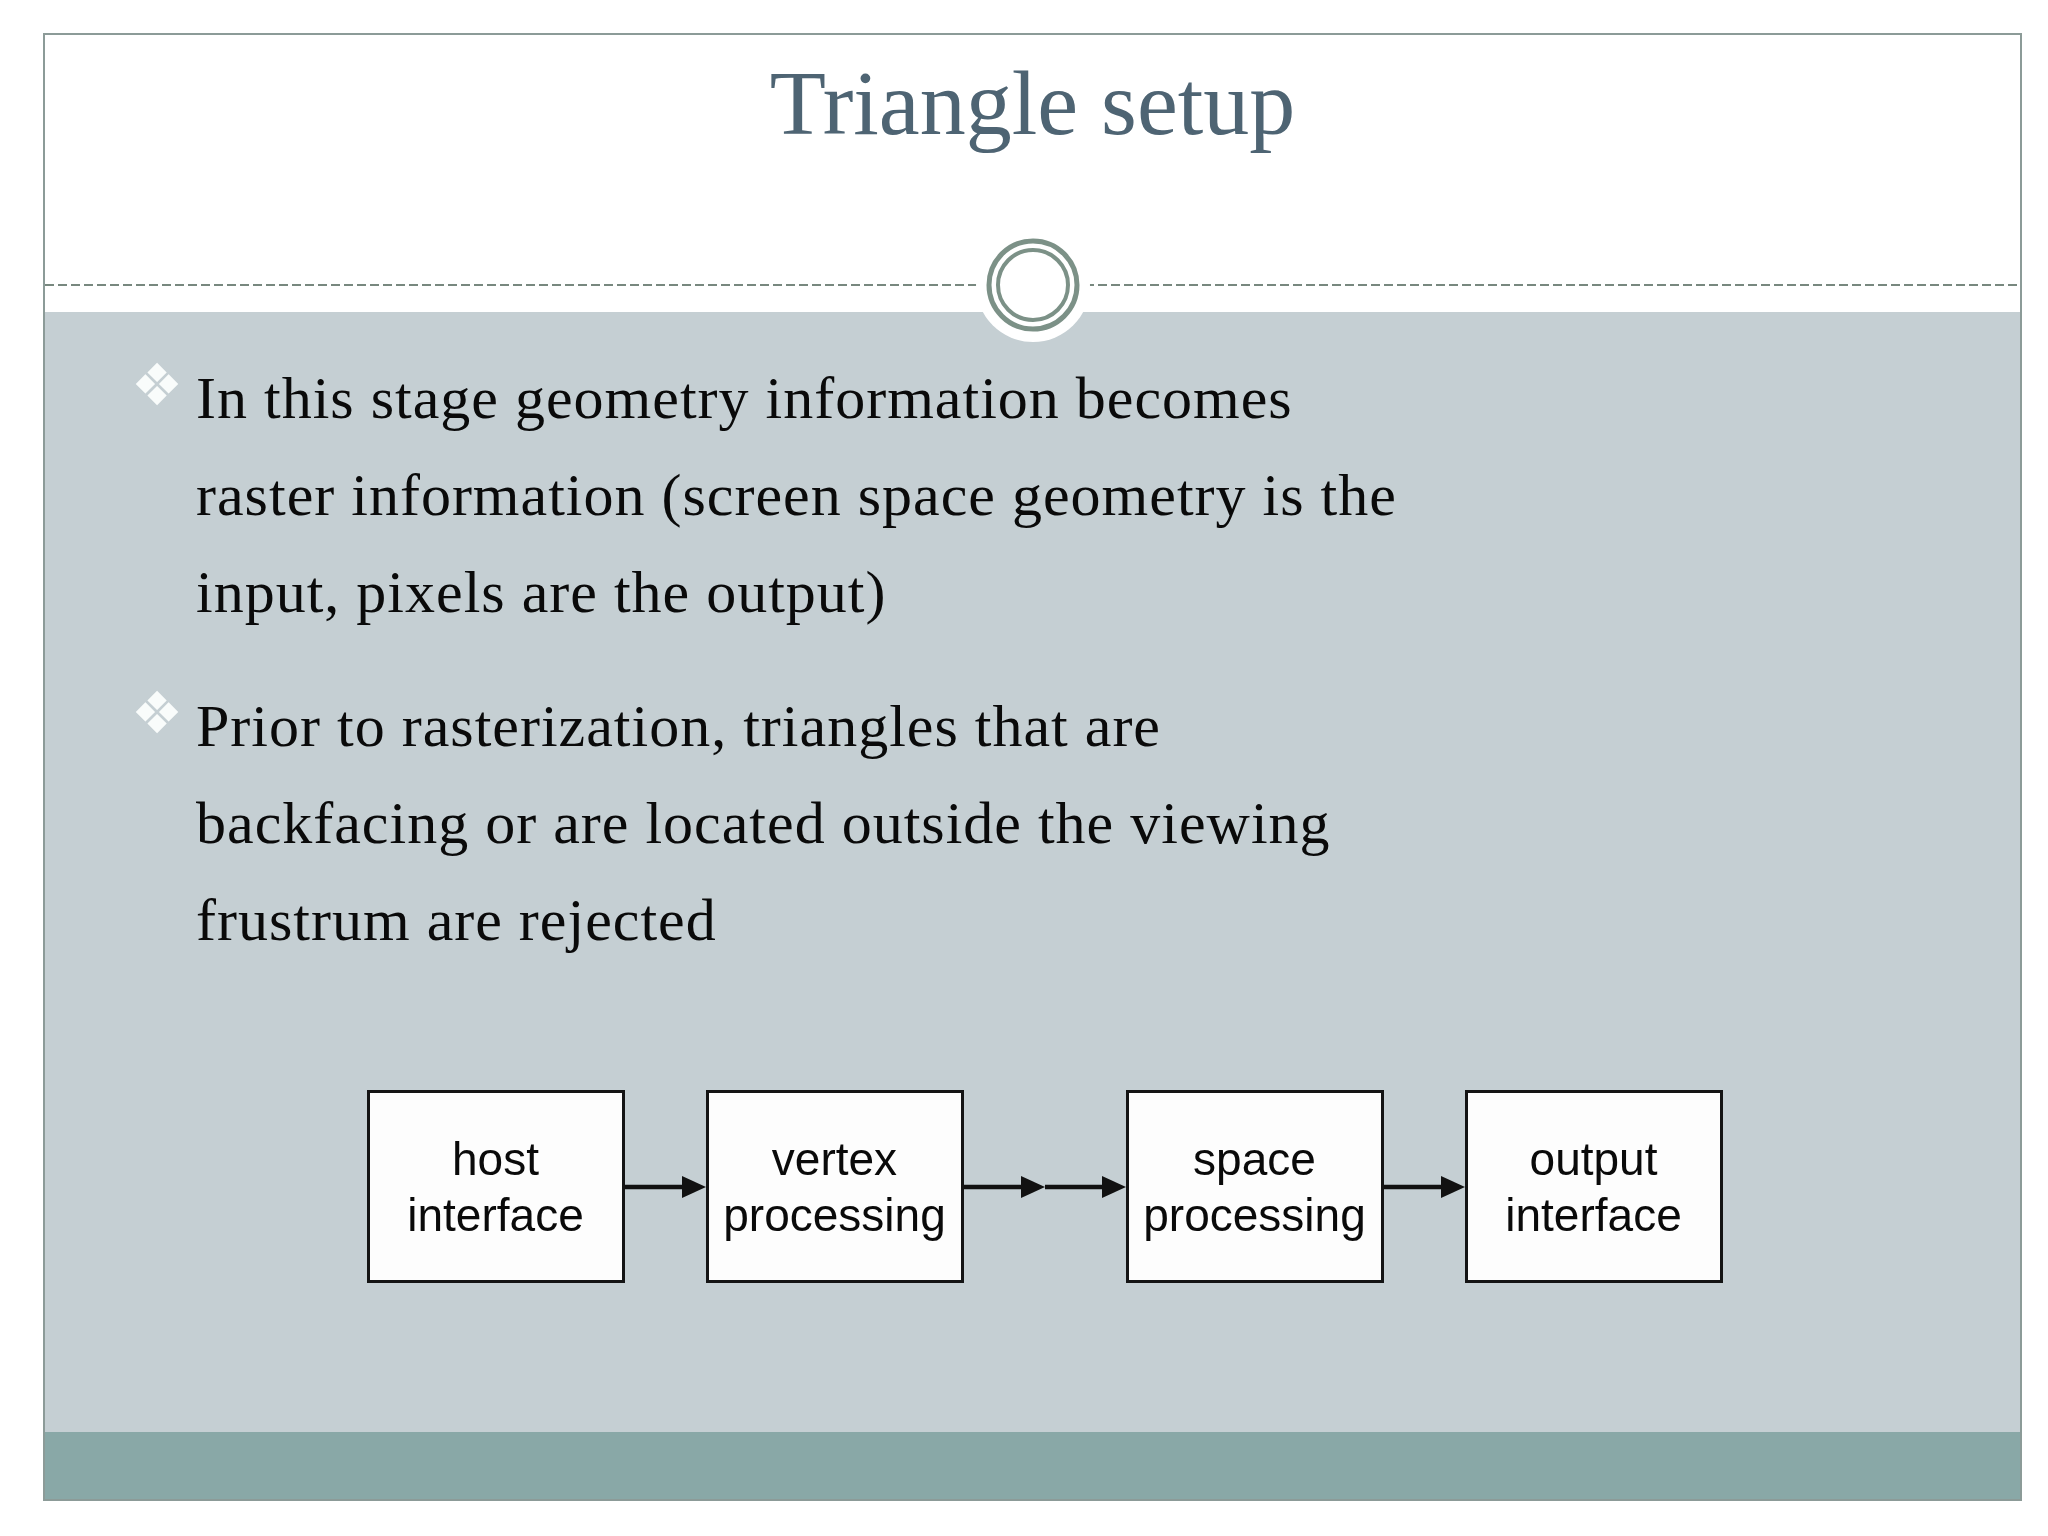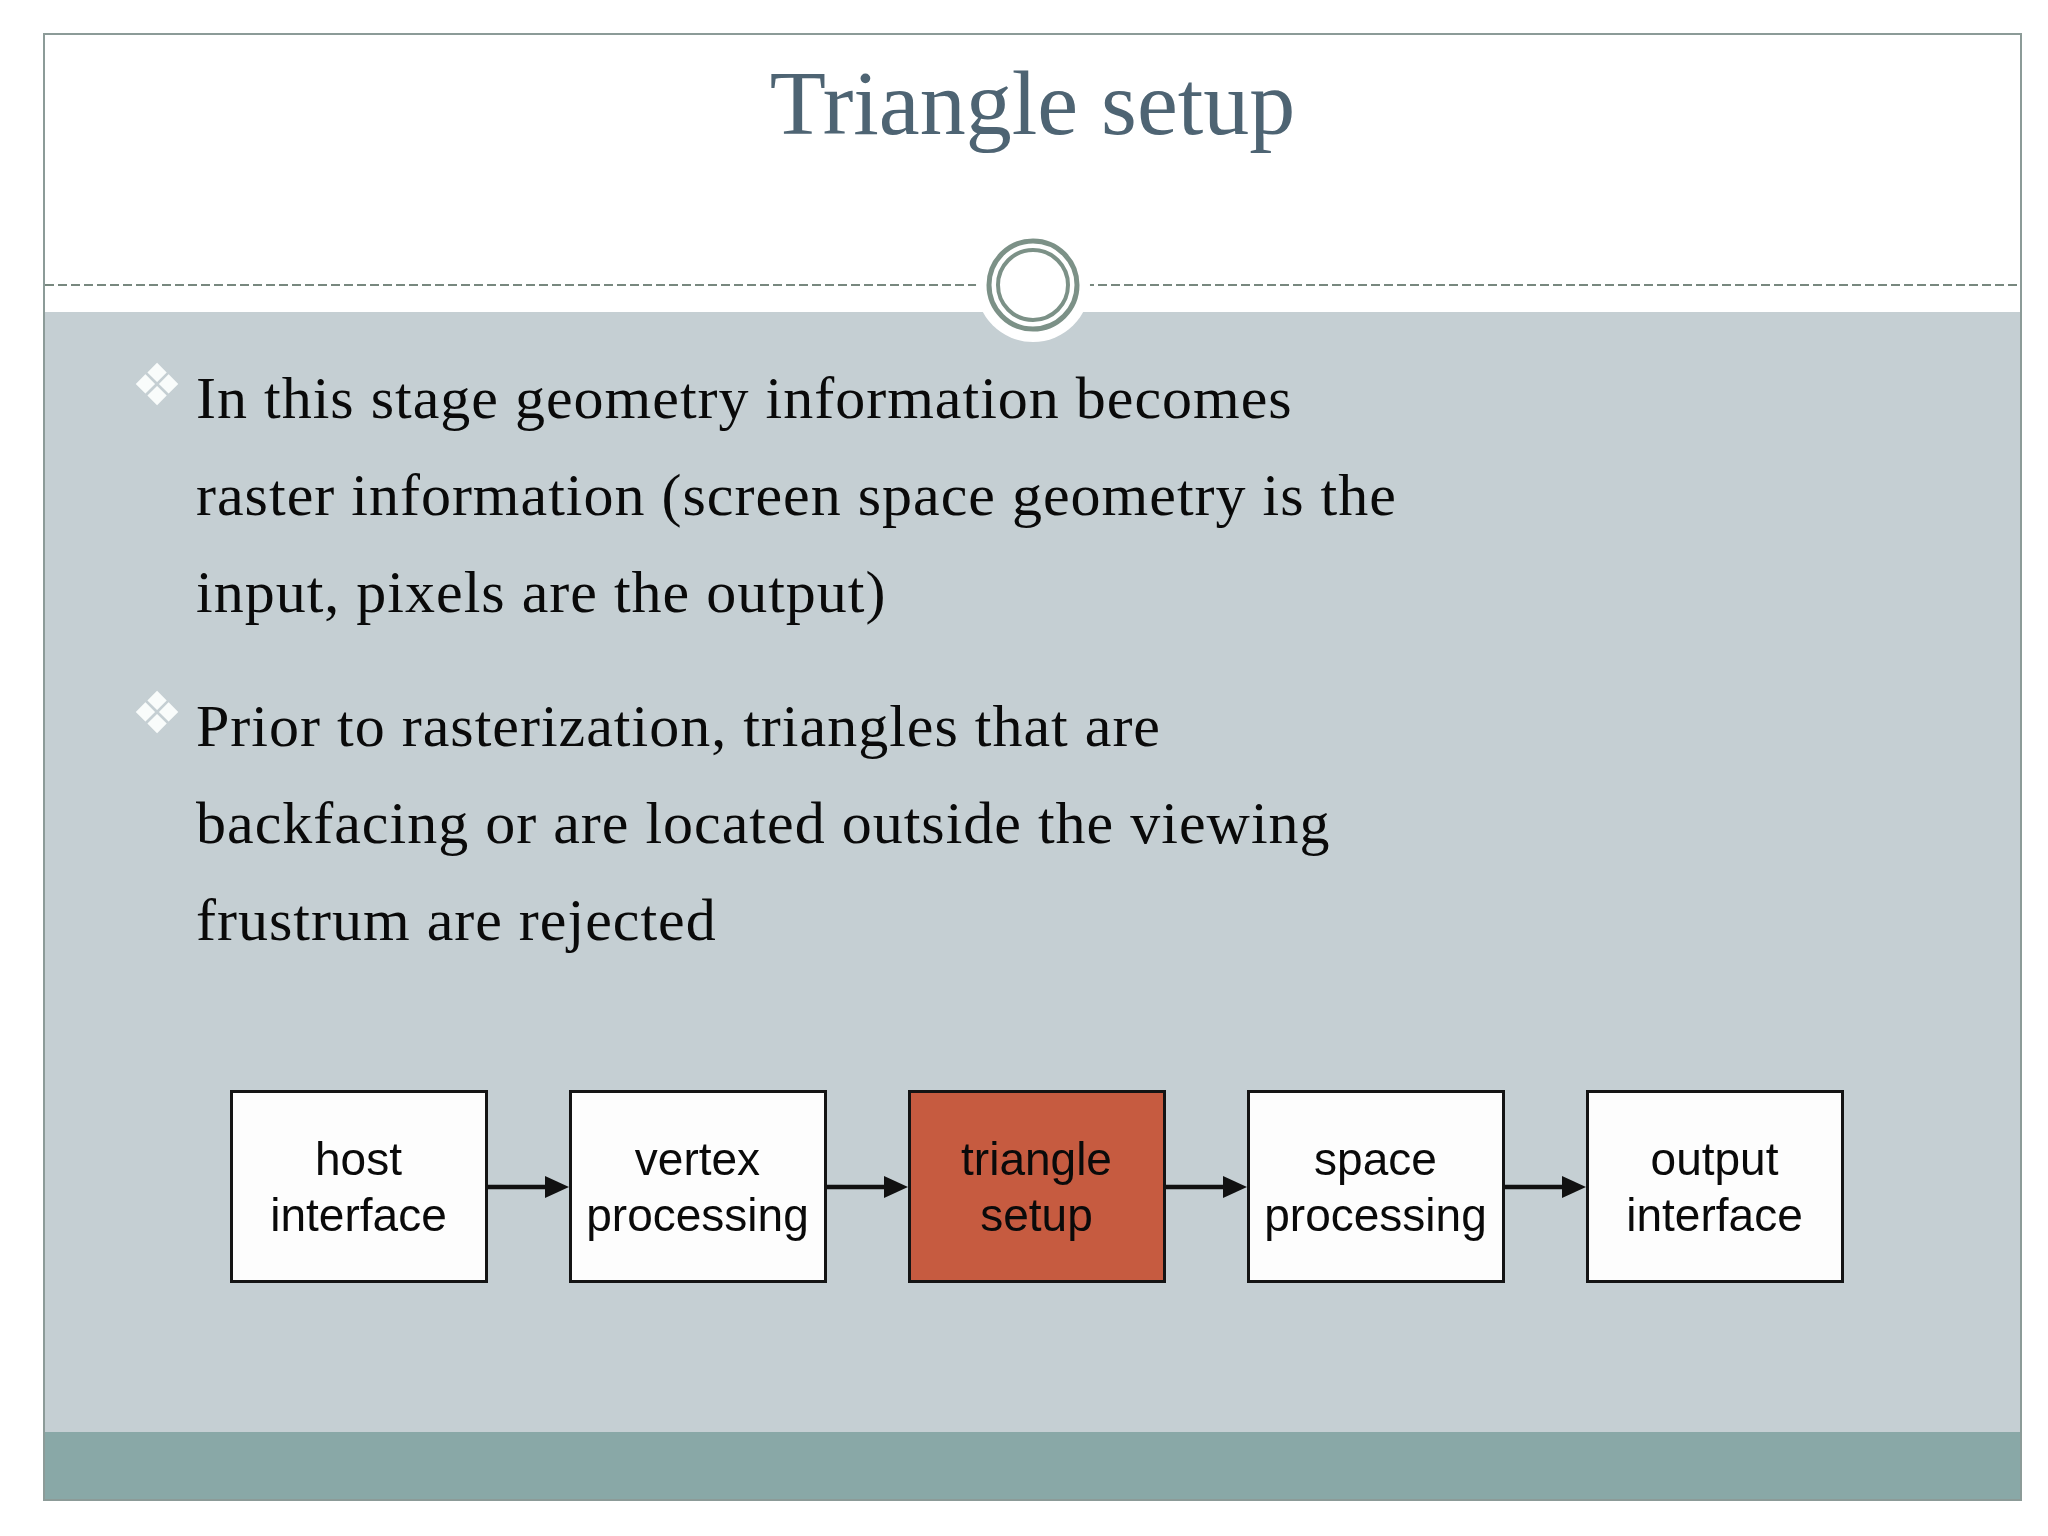--- a/index.html
+++ b/index.html
@@ -53,7 +53,7 @@
   }
   
   .pipeline{
-    position:absolute;left:4px;top:778px;width:100%;
+    position:absolute;left:12px;top:778px;width:100%;
     display:flex;justify-content:center;align-items:center;
   }
   .pbox{

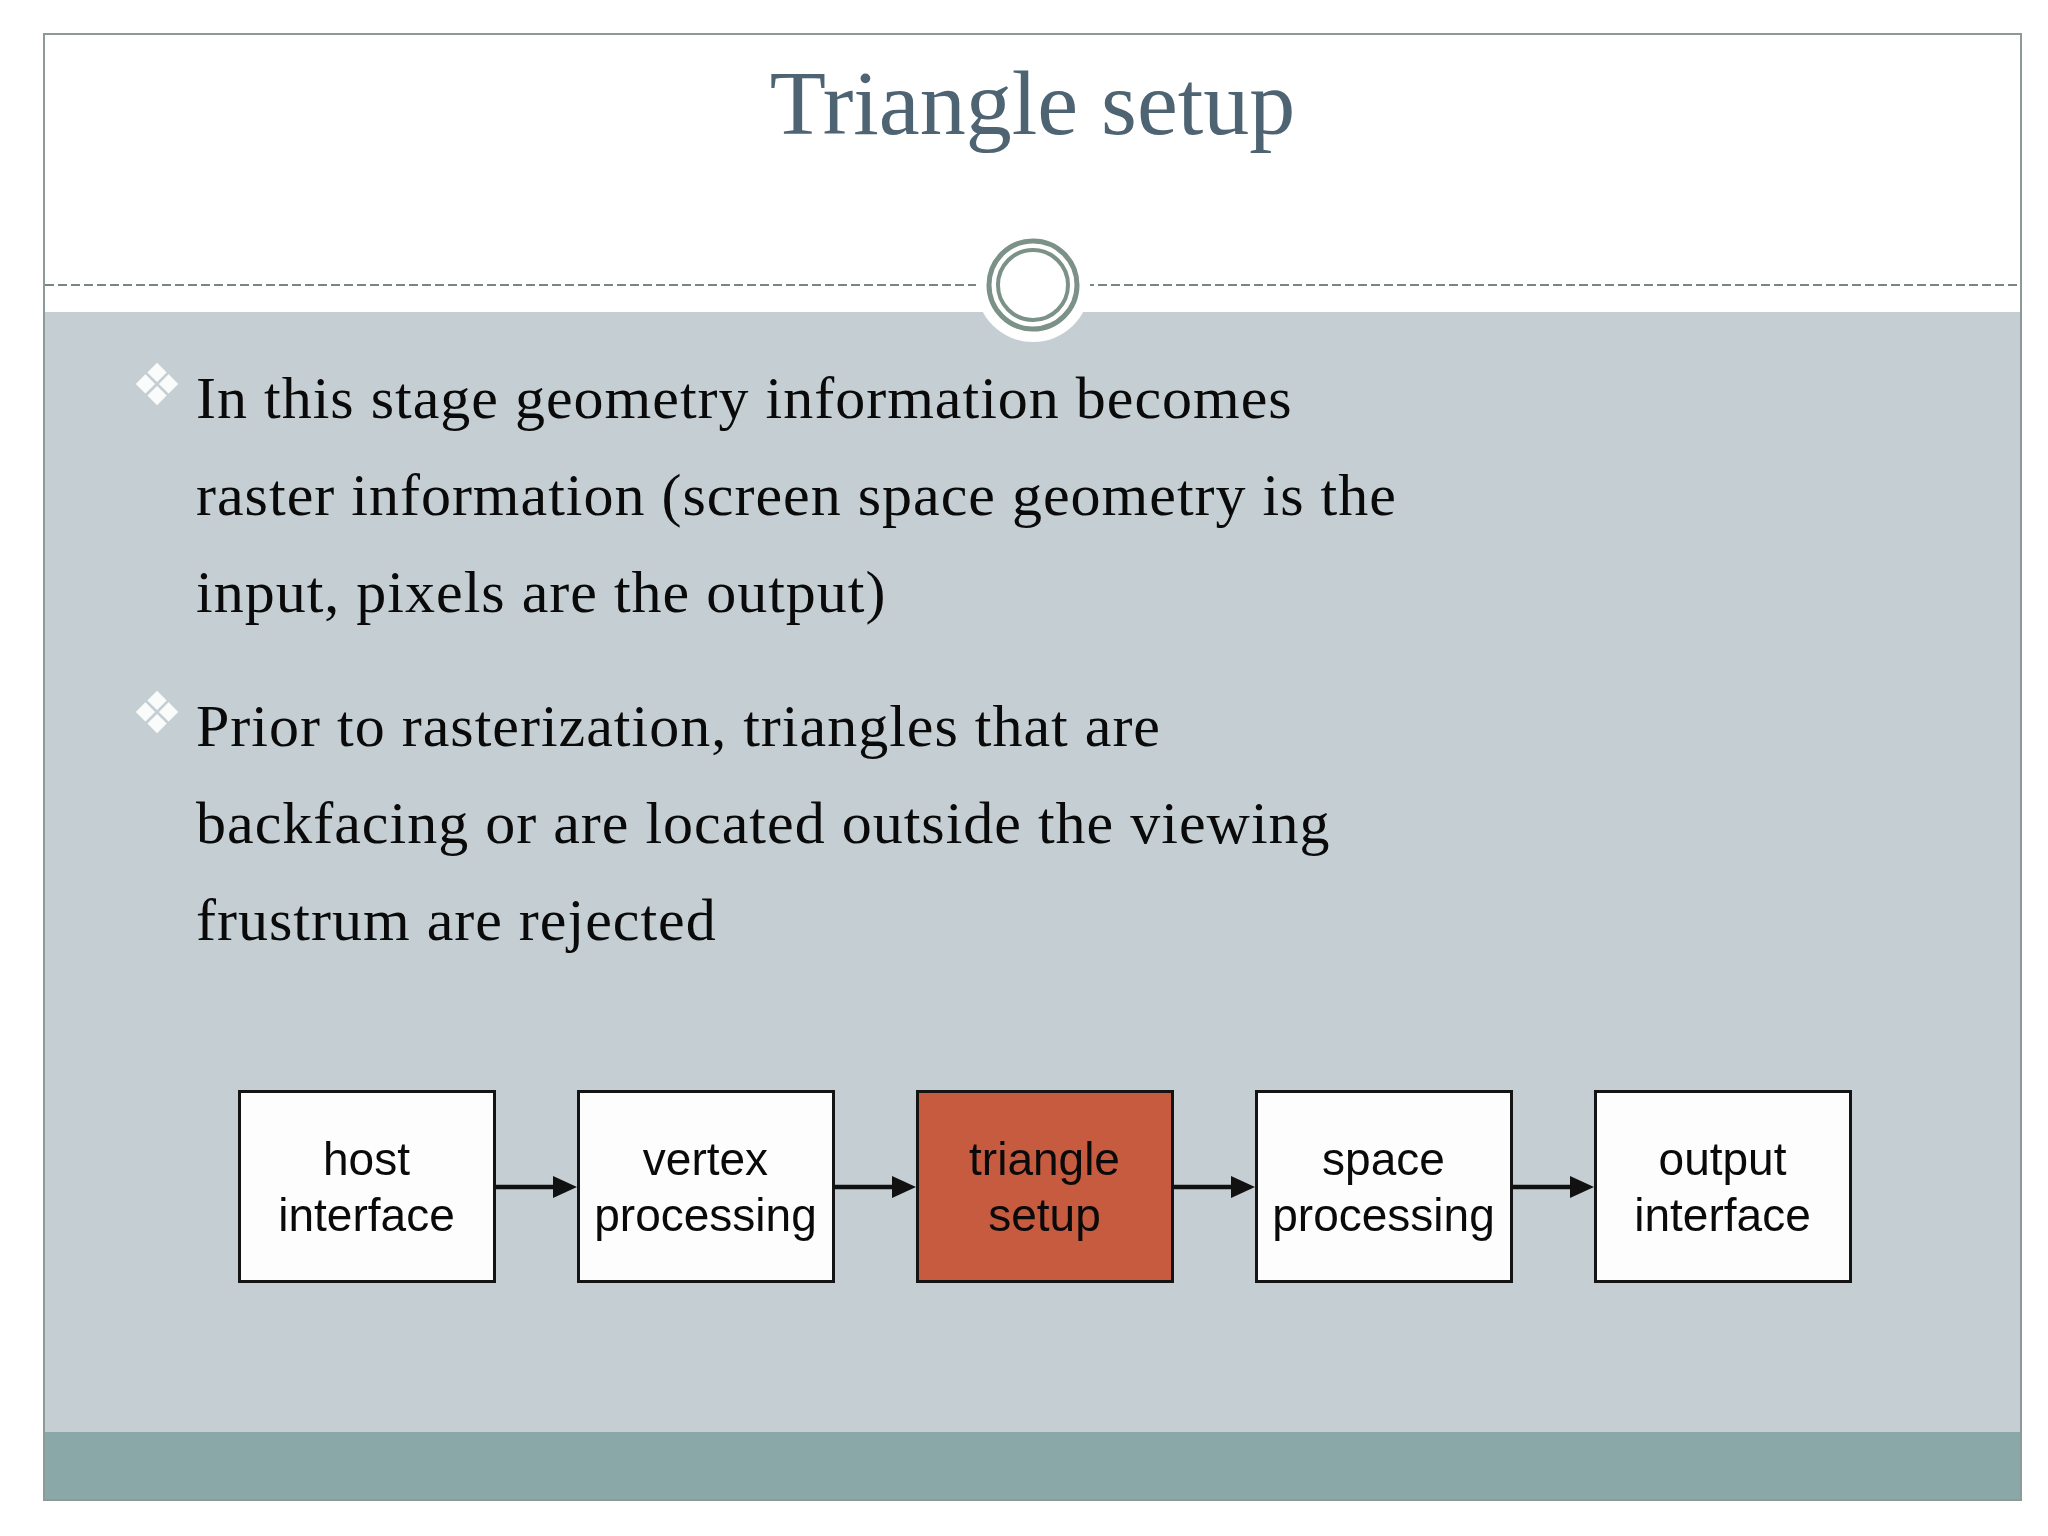--- a/index.html
+++ b/index.html
@@ -123,8 +123,6 @@
         <path d="M0 16 H60"></path>
           <polygon points="57,5 81,16 57,27"></polygon>
       </svg>
-      <div class="pbox hl">triangle
-setup</div>
       <svg class="arrow" width="81" height="32" viewBox="0 0 81 32">
         <path d="M0 16 H60"></path>
           <polygon points="57,5 81,16 57,27"></polygon>

